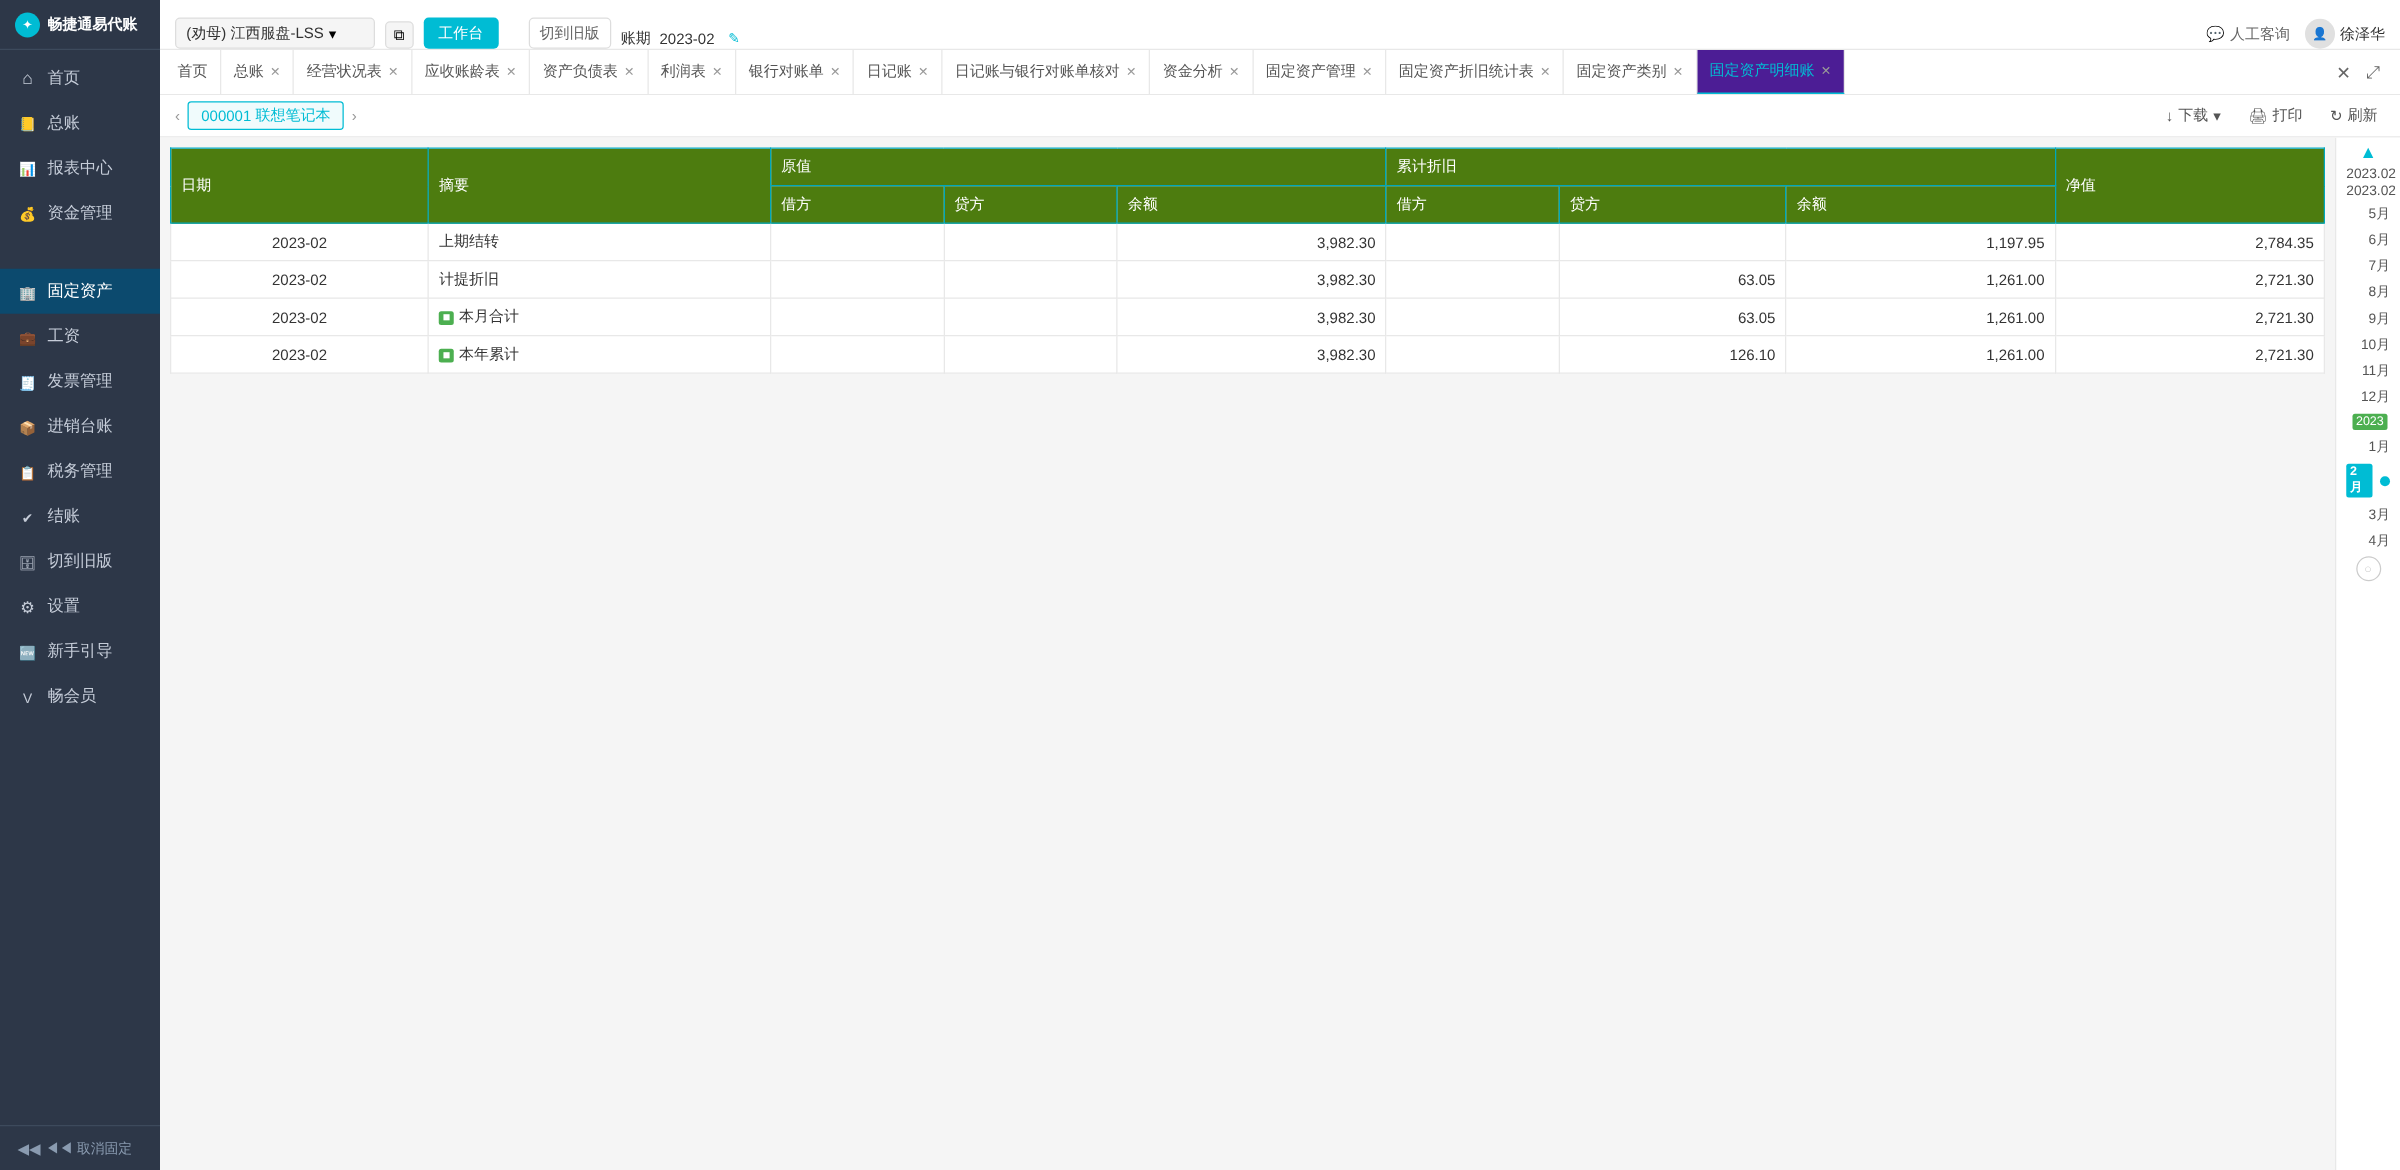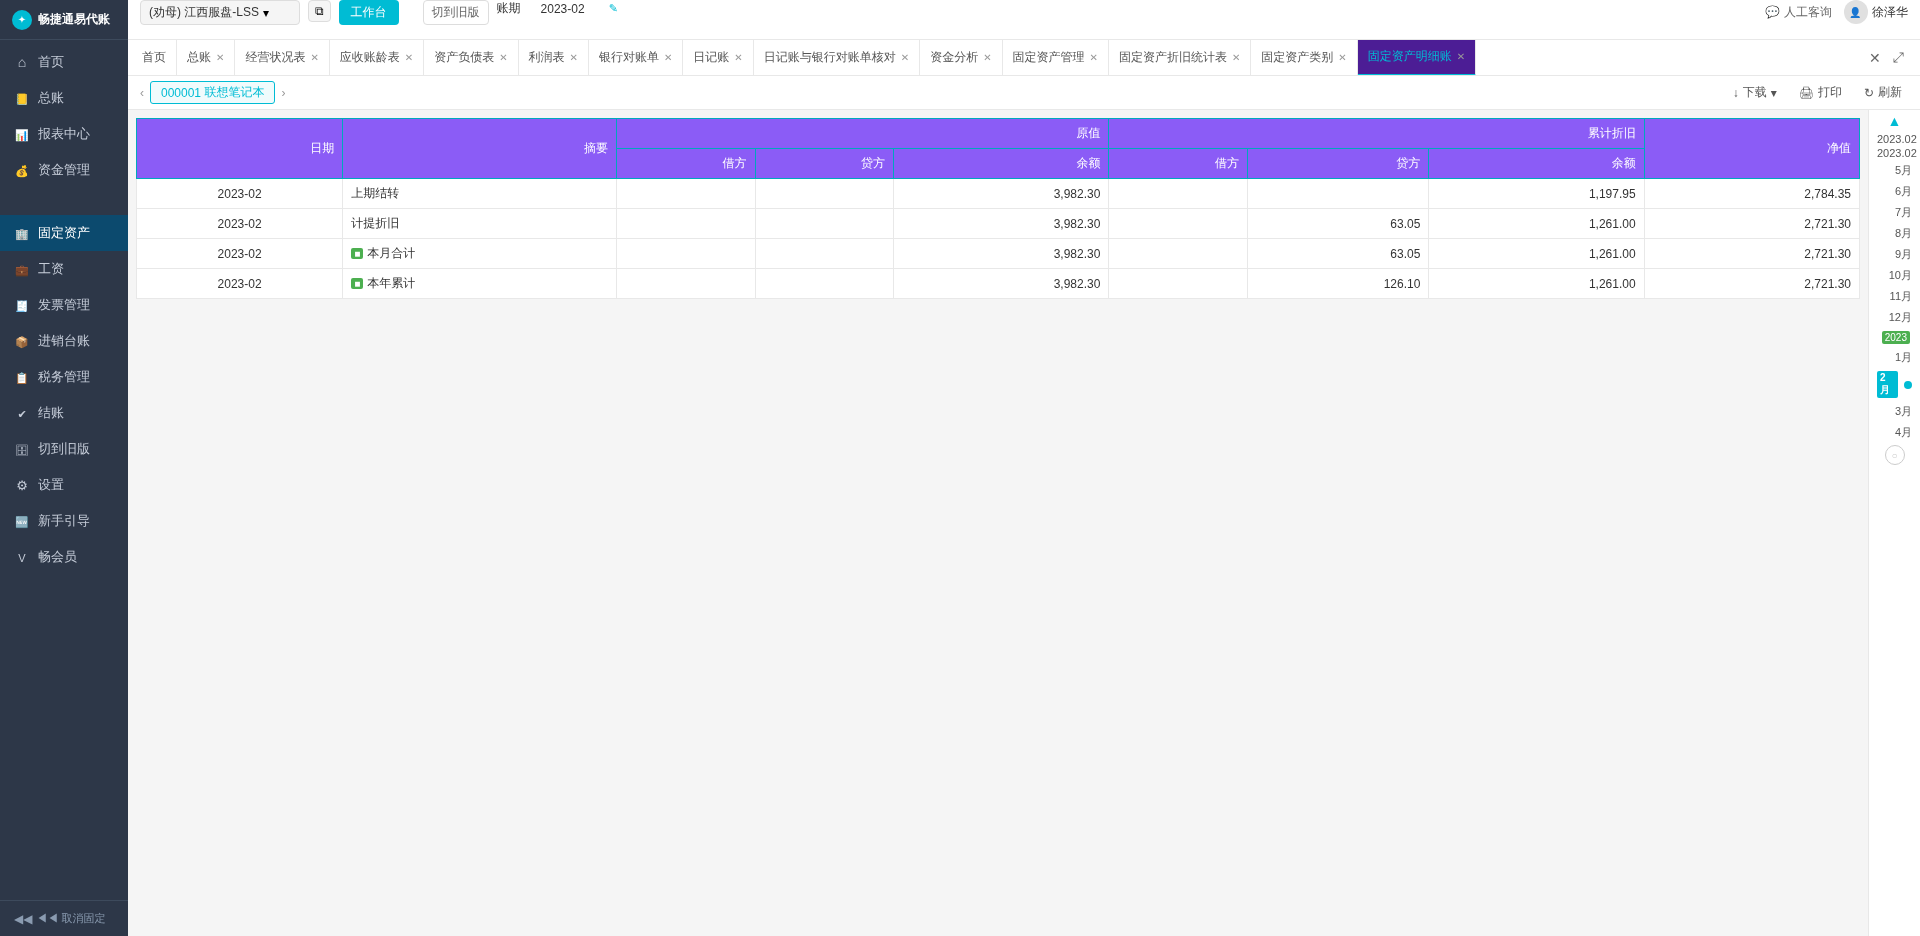--- a/index.html
+++ b/index.html
@@ -61,7 +61,7 @@
       height: 40px;
       background: #fff;
       display: flex;
-      align-items: flex-start;
+      align-items: flex-end;
       padding: 0 12px;
       border-bottom: 1px solid #e8e8e8;
       flex-shrink: 0;

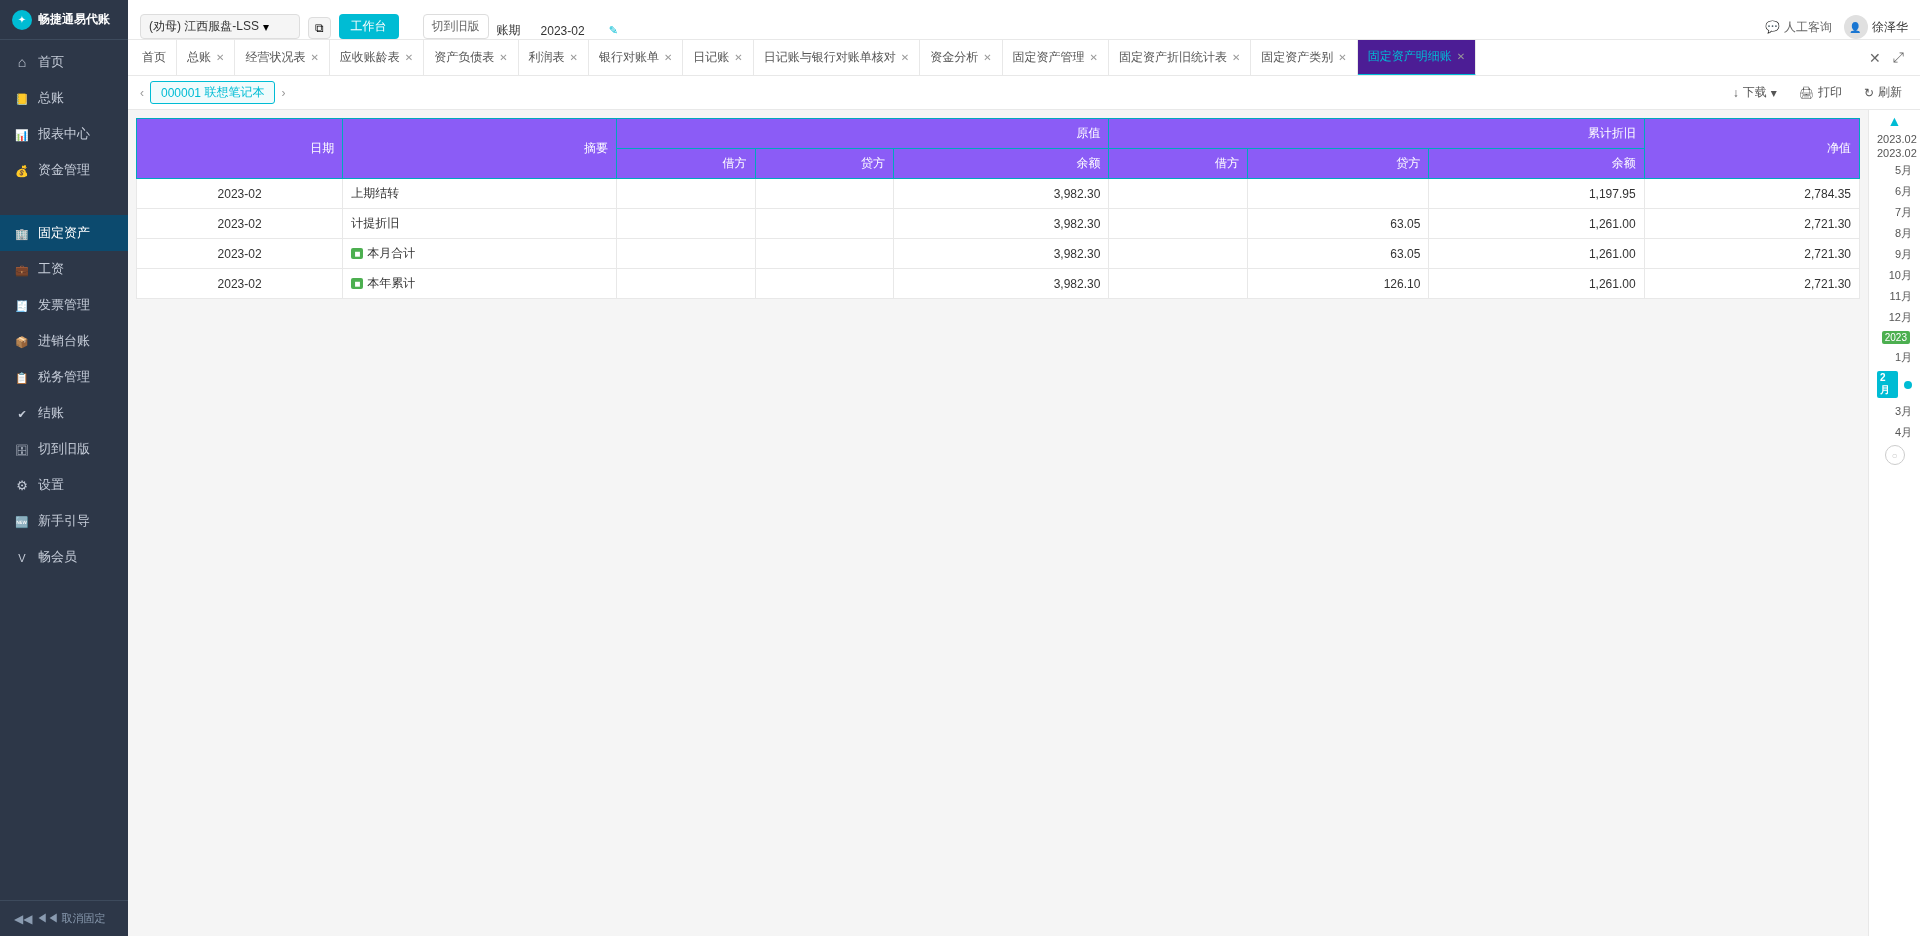--- a/index.html
+++ b/index.html
@@ -112,7 +112,7 @@
       color: #333;
       display: flex;
       align-items: center;
-      gap: 20px;
+      gap: 7px;
     }
     .topbar-right {
       margin-left: auto;

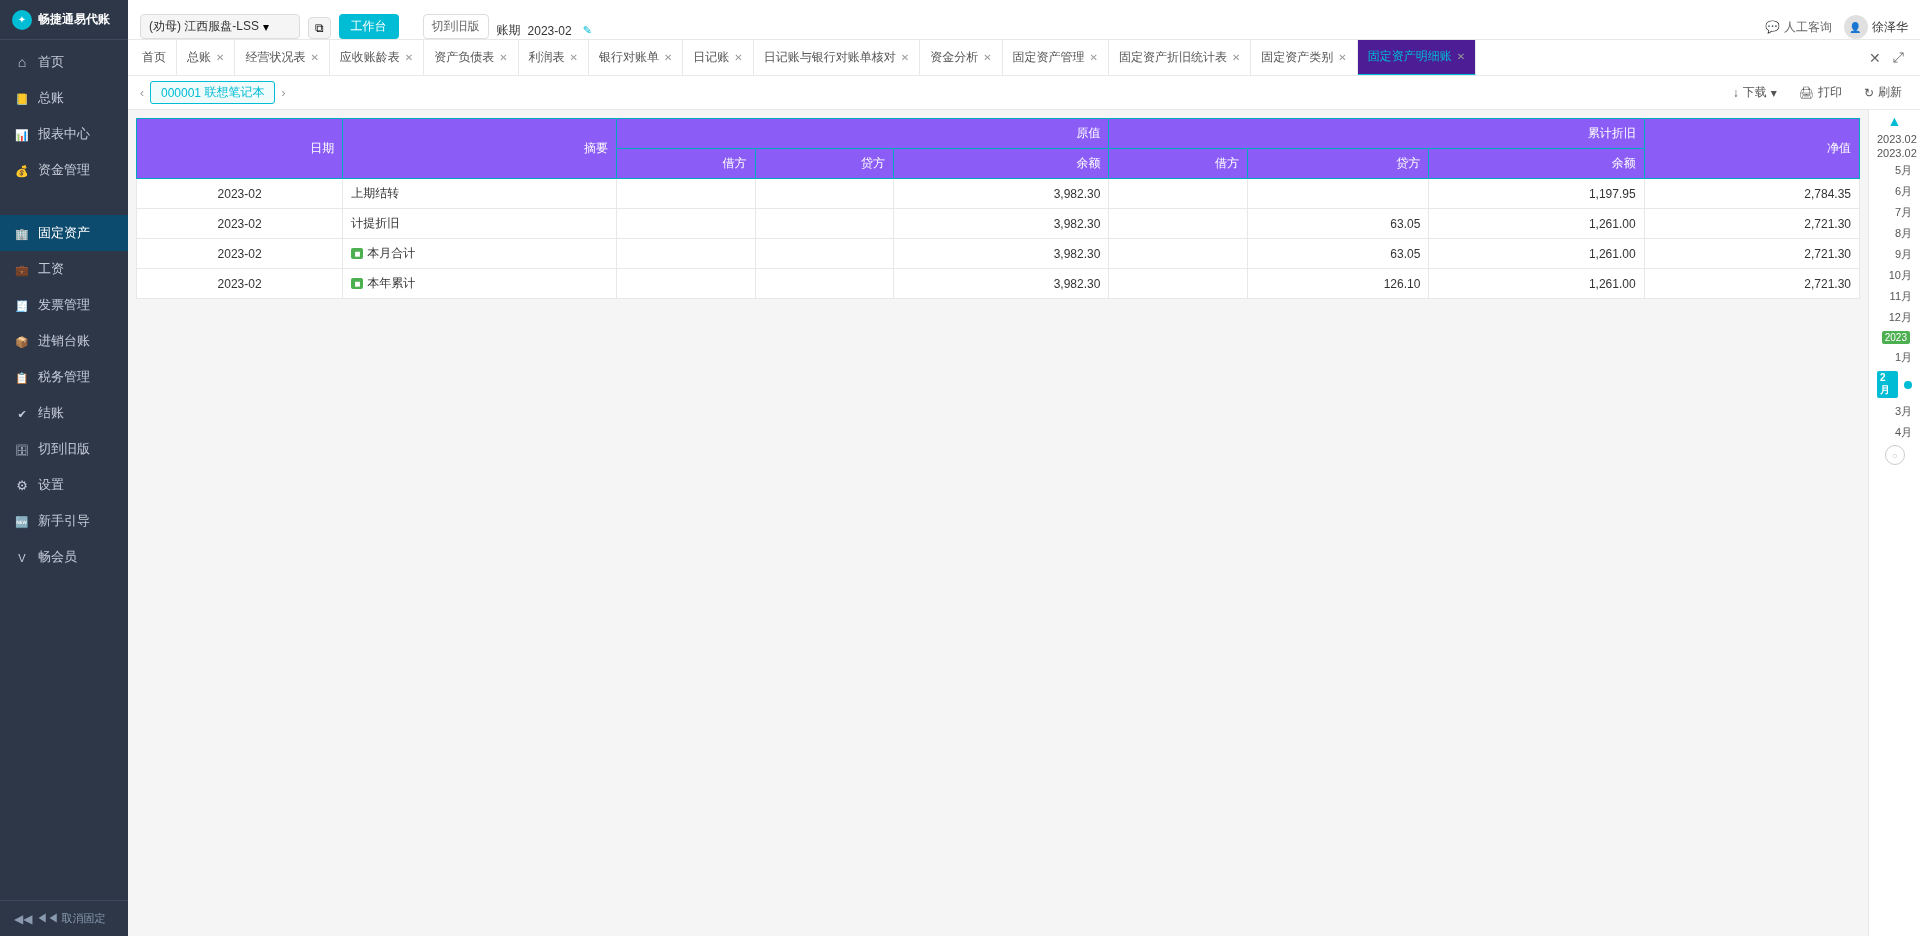--- a/index.html
+++ b/index.html
@@ -234,10 +234,10 @@
     }
 
     .data-table th {
-      background: #8b5cf6;
+      background: #4d7c0f;
       color: #fff;
       padding: 6px 8px;
-      text-align: right;
+      text-align: left;
       font-size: 12px;
       font-weight: normal;
       border: 1px solid #00a8bd;

